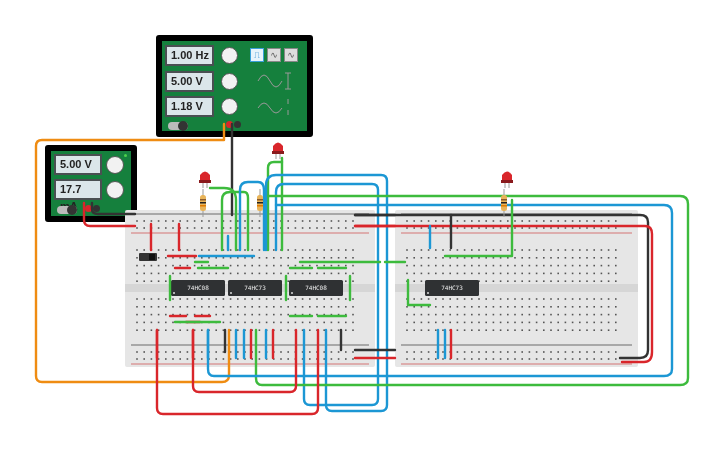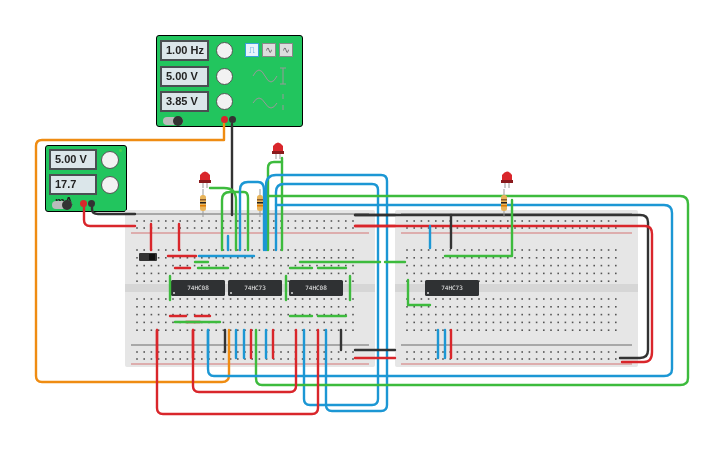--- a/index.html
+++ b/index.html
@@ -5,7 +5,7 @@
   html,body{margin:0;padding:0;background:#fff;}
   body{width:725px;height:453px;position:relative;overflow:hidden;font-family:"Liberation Sans",sans-serif;}
   #canvas{position:absolute;left:0;top:0;width:725px;height:453px;}
-  .panel{position:absolute;background:#22c55e;border:1px solid #000000;border-radius:3px;}
+  .panel{position:absolute;background:#15803d;border:6px solid #000000;border-radius:3px;}
   .lcd{position:absolute;background:#dbe6ea;border:2px solid #4a4f52;font-size:11px;font-weight:bold;color:#222;padding:0 0 0 4px;box-sizing:border-box;line-height:17px;}
   .knob{position:absolute;border-radius:50%;background:#f2f2f2;border:1.5px solid #555;box-sizing:border-box;}
   .wavebtn{position:absolute;width:14px;height:14px;border:1px solid #888;background:#ddd;font-size:9px;line-height:13px;text-align:center;color:#555;box-sizing:border-box;}

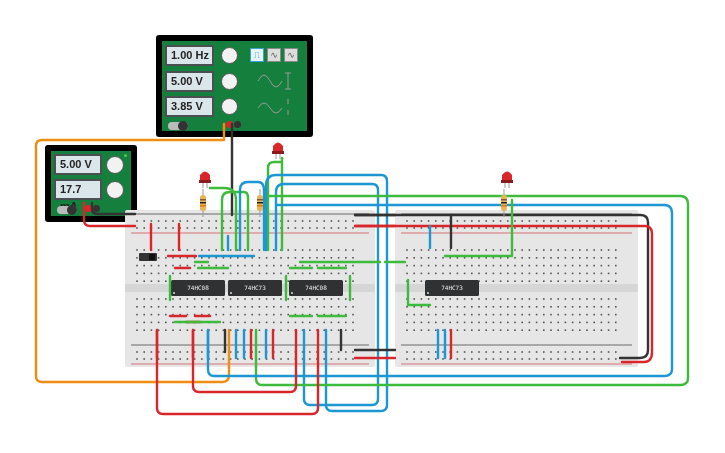--- a/index.html
+++ b/index.html
@@ -34,7 +34,7 @@
       <line x1="29" y1="18" x2="35" y2="18" stroke="#999"></line>
     </svg>
 
-  <div class="lcd" style="left:3px;top:55px;width:49px;height:21px;">3.85 V</div>
+  <div class="lcd" style="left:3px;top:55px;width:49px;height:21px;">1.18 V</div>
   <div class="knob" style="left:59px;top:57px;width:17px;height:17px;"></div>
   <svg style="position:absolute;left:94px;top:55px;" width="40" height="22">
       <path d="M2 12 Q8 2 14 12 T26 12" fill="none" stroke="#999" stroke-width="1"></path>

